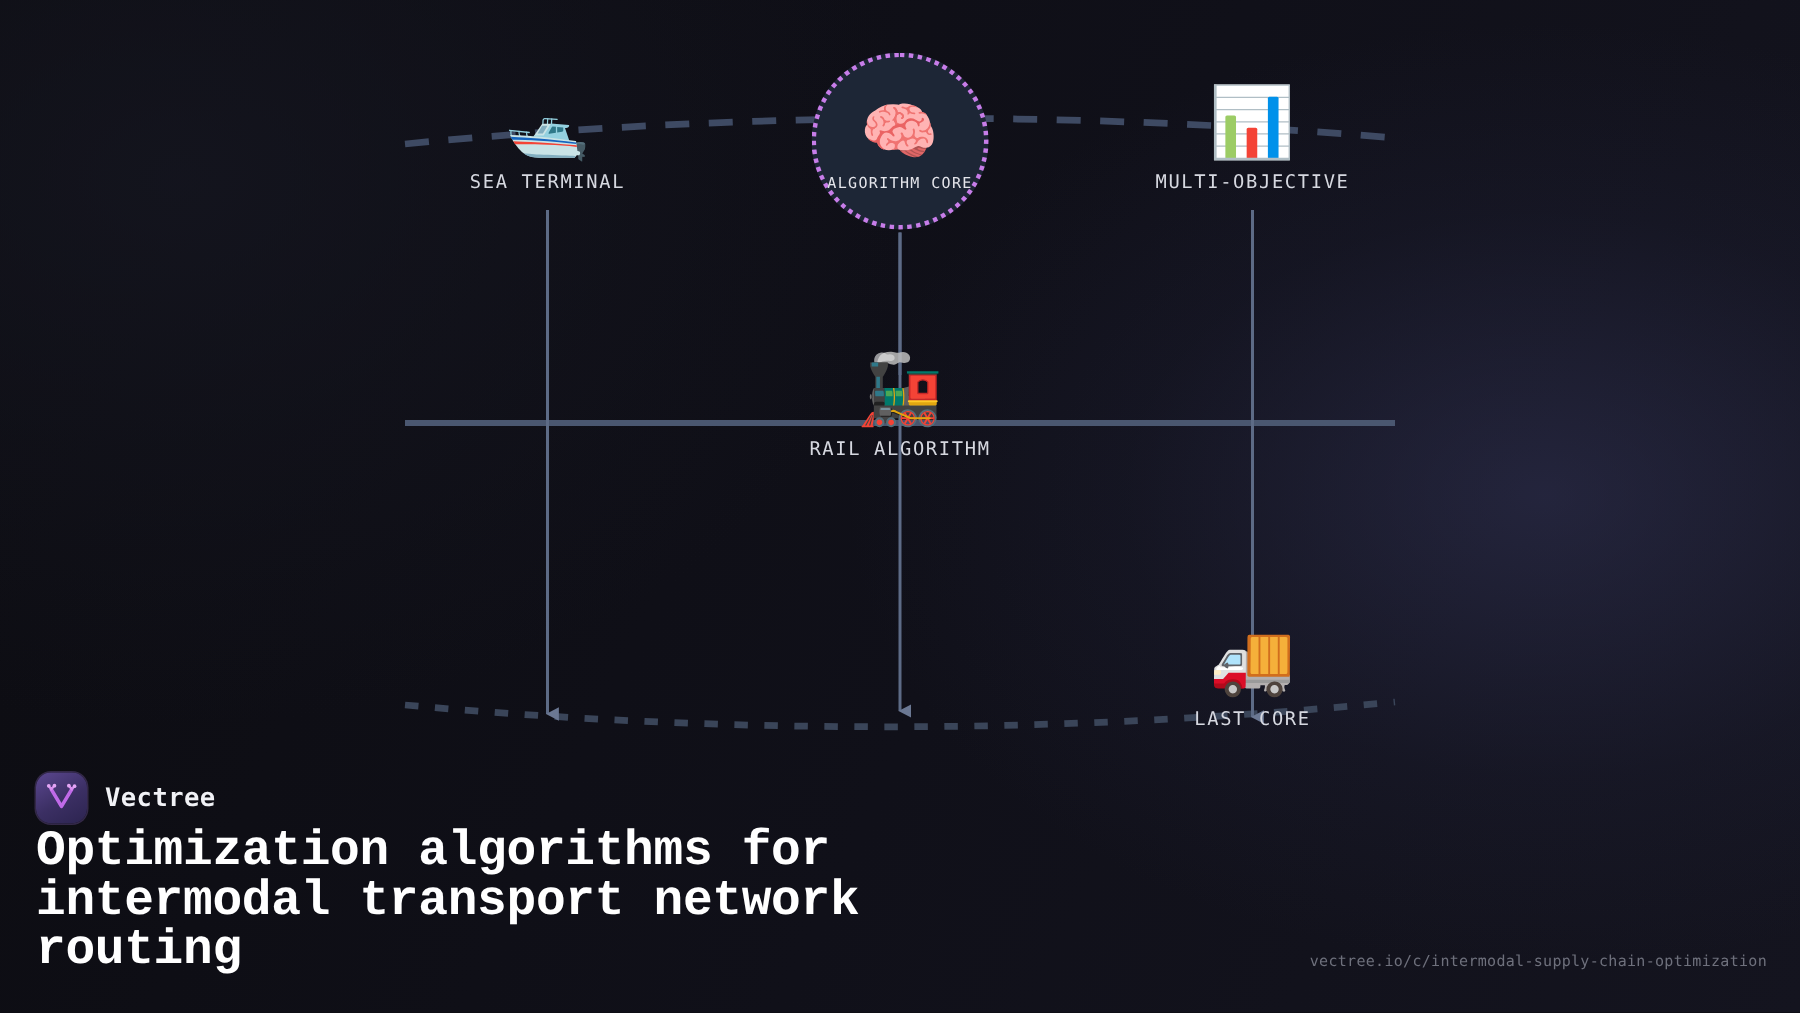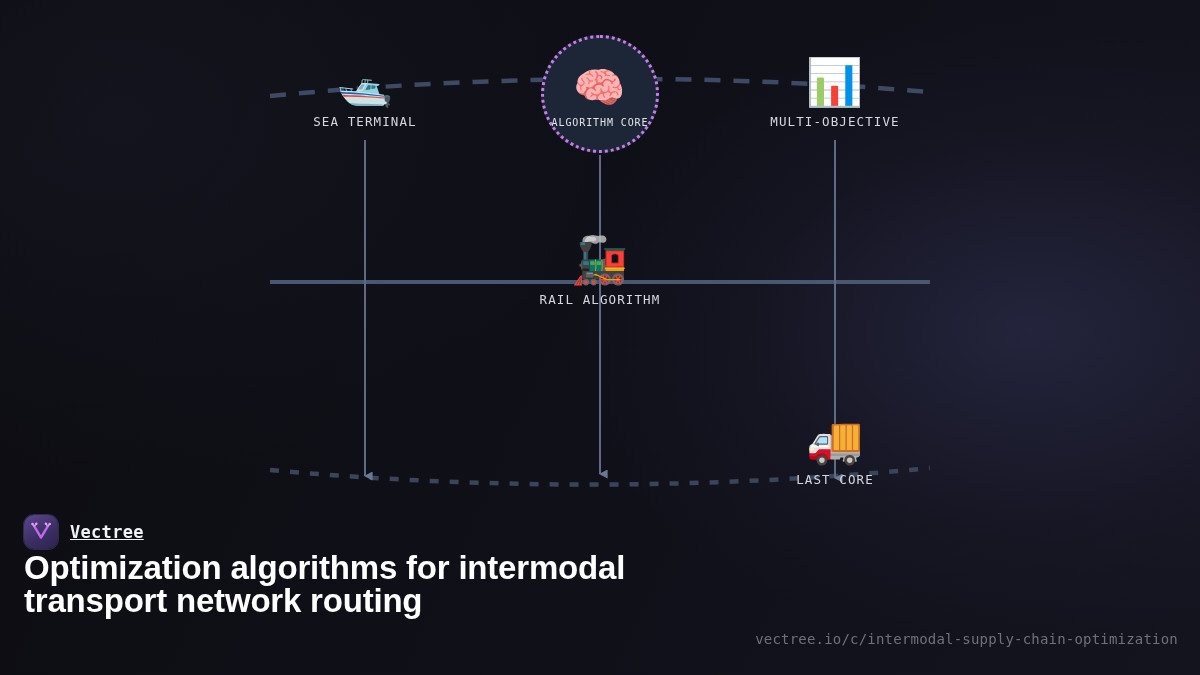--- a/index.html
+++ b/index.html
@@ -108,7 +108,6 @@
     color: #f1f2f6;
     letter-spacing: 0.3px;
     font-family: "DejaVu Sans Mono", "Liberation Mono", monospace;
-    text-decoration: underline;
   }
   #headline {
     position: absolute;

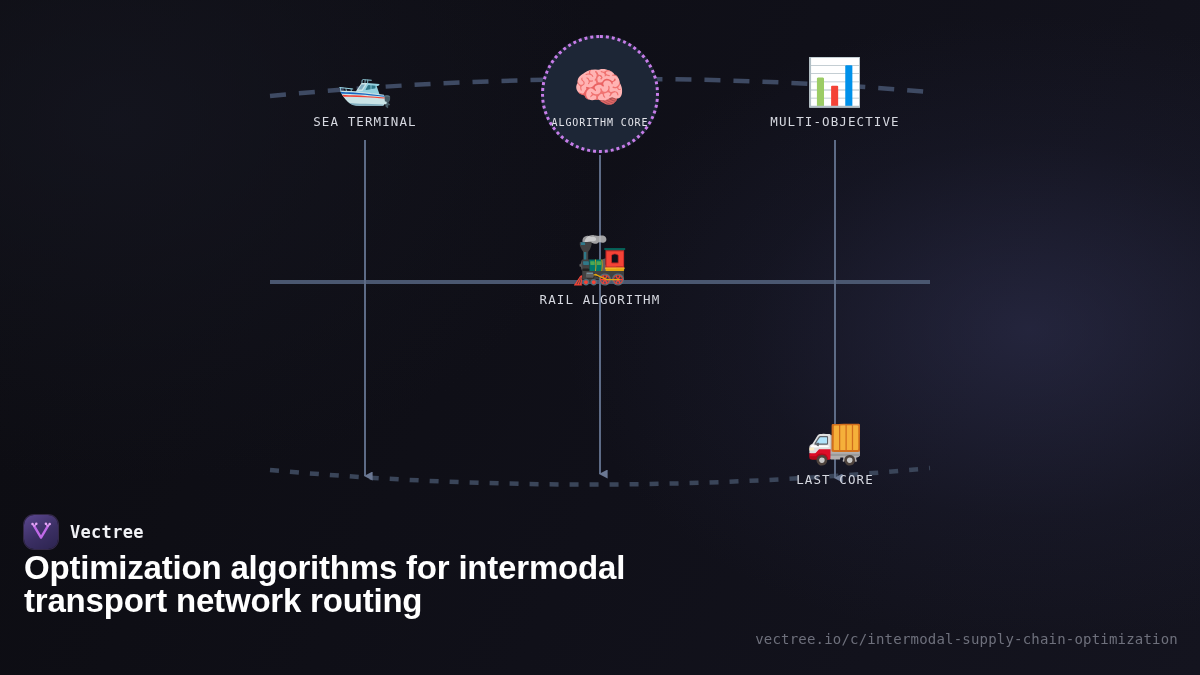--- a/index.html
+++ b/index.html
@@ -120,7 +120,7 @@
     line-height: 1.0;
     letter-spacing: -0.2px;
     color: #ffffff;
-    font-family: Liberation Sans, sans-serif;
+    font-family: Liberation Mono, monospace;
   }
   #source-url {
     position: absolute;

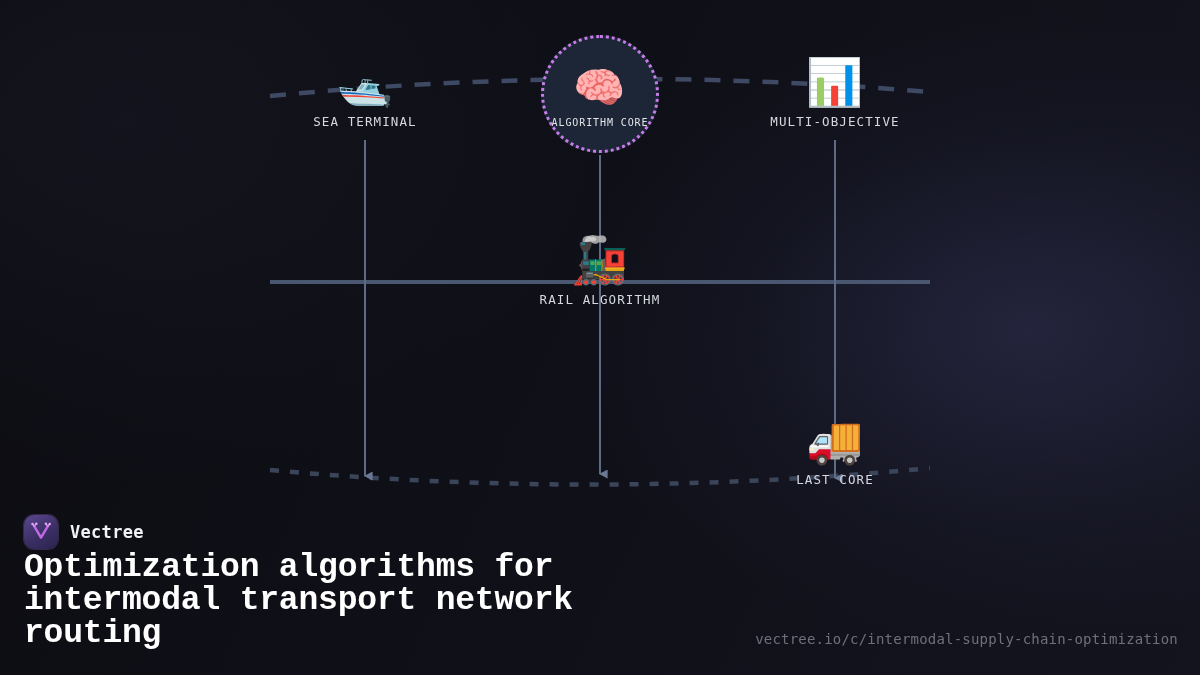--- a/index.html
+++ b/index.html
@@ -126,7 +126,7 @@
     position: absolute;
     right: 22px;
     bottom: 28px;
-    font-size: 14px;
+    font-size: 10px;
     color: #6e707c;
     letter-spacing: 0.2px;
     font-family: "DejaVu Sans Mono", "Liberation Mono", monospace;

